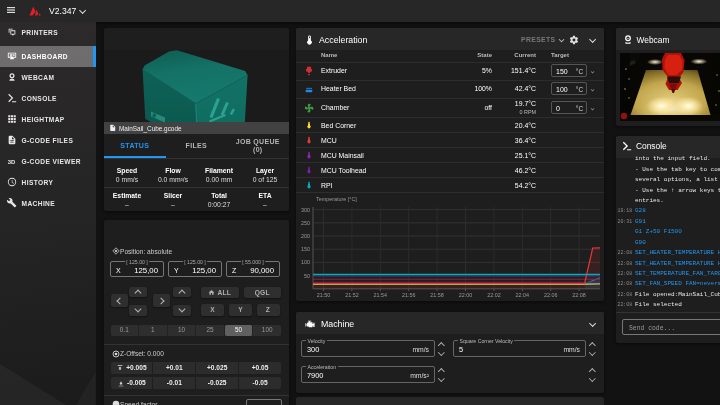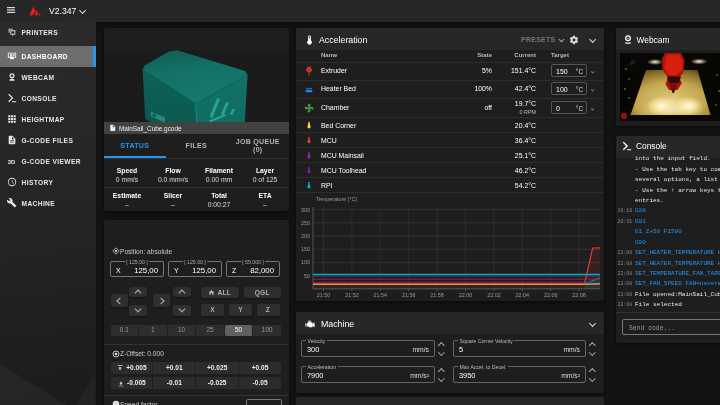--- a/index.html
+++ b/index.html
@@ -187,7 +187,7 @@
  <div class="xyz abs" style="left:122px;top:41.5px;width:54px;height:16px">
       <i>[ 55.000 ]</i>
       <b>Z</b>
-      <span>82,000</span>
+      <span>90,000</span>
     </div>
 
  <div class="jbtn" style="left:25px;top:67px;width:18px;height:10.5px">

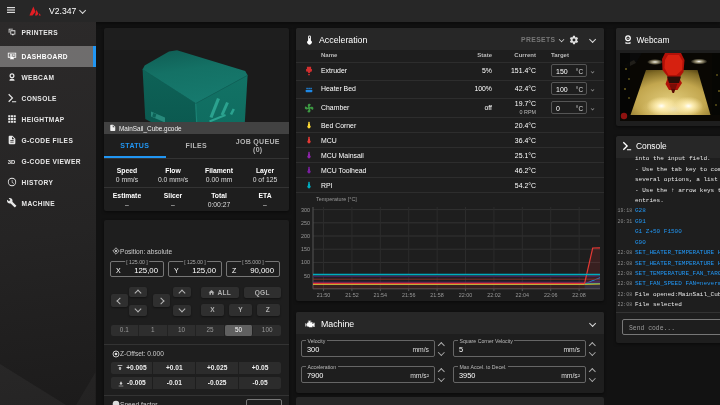--- a/index.html
+++ b/index.html
@@ -462,11 +462,6 @@
       <em>mm/s²</em>
     </div>
  <div class="spin" style="left:140px;top:54px"></div>
- <div class="min" style="left:157px;top:54px;width:133px">
-      <i>Max Accel. to Decel.</i>
-      <span>3950</span>
-      <em>mm/s²</em>
-    </div>
  <div class="spin" style="left:291px;top:54px"></div>
 </div>
 <div class="abs" style="left:296px;top:397px;width:308px;height:8px;background:#272727;border-radius:2px 2px 0 0"></div>

